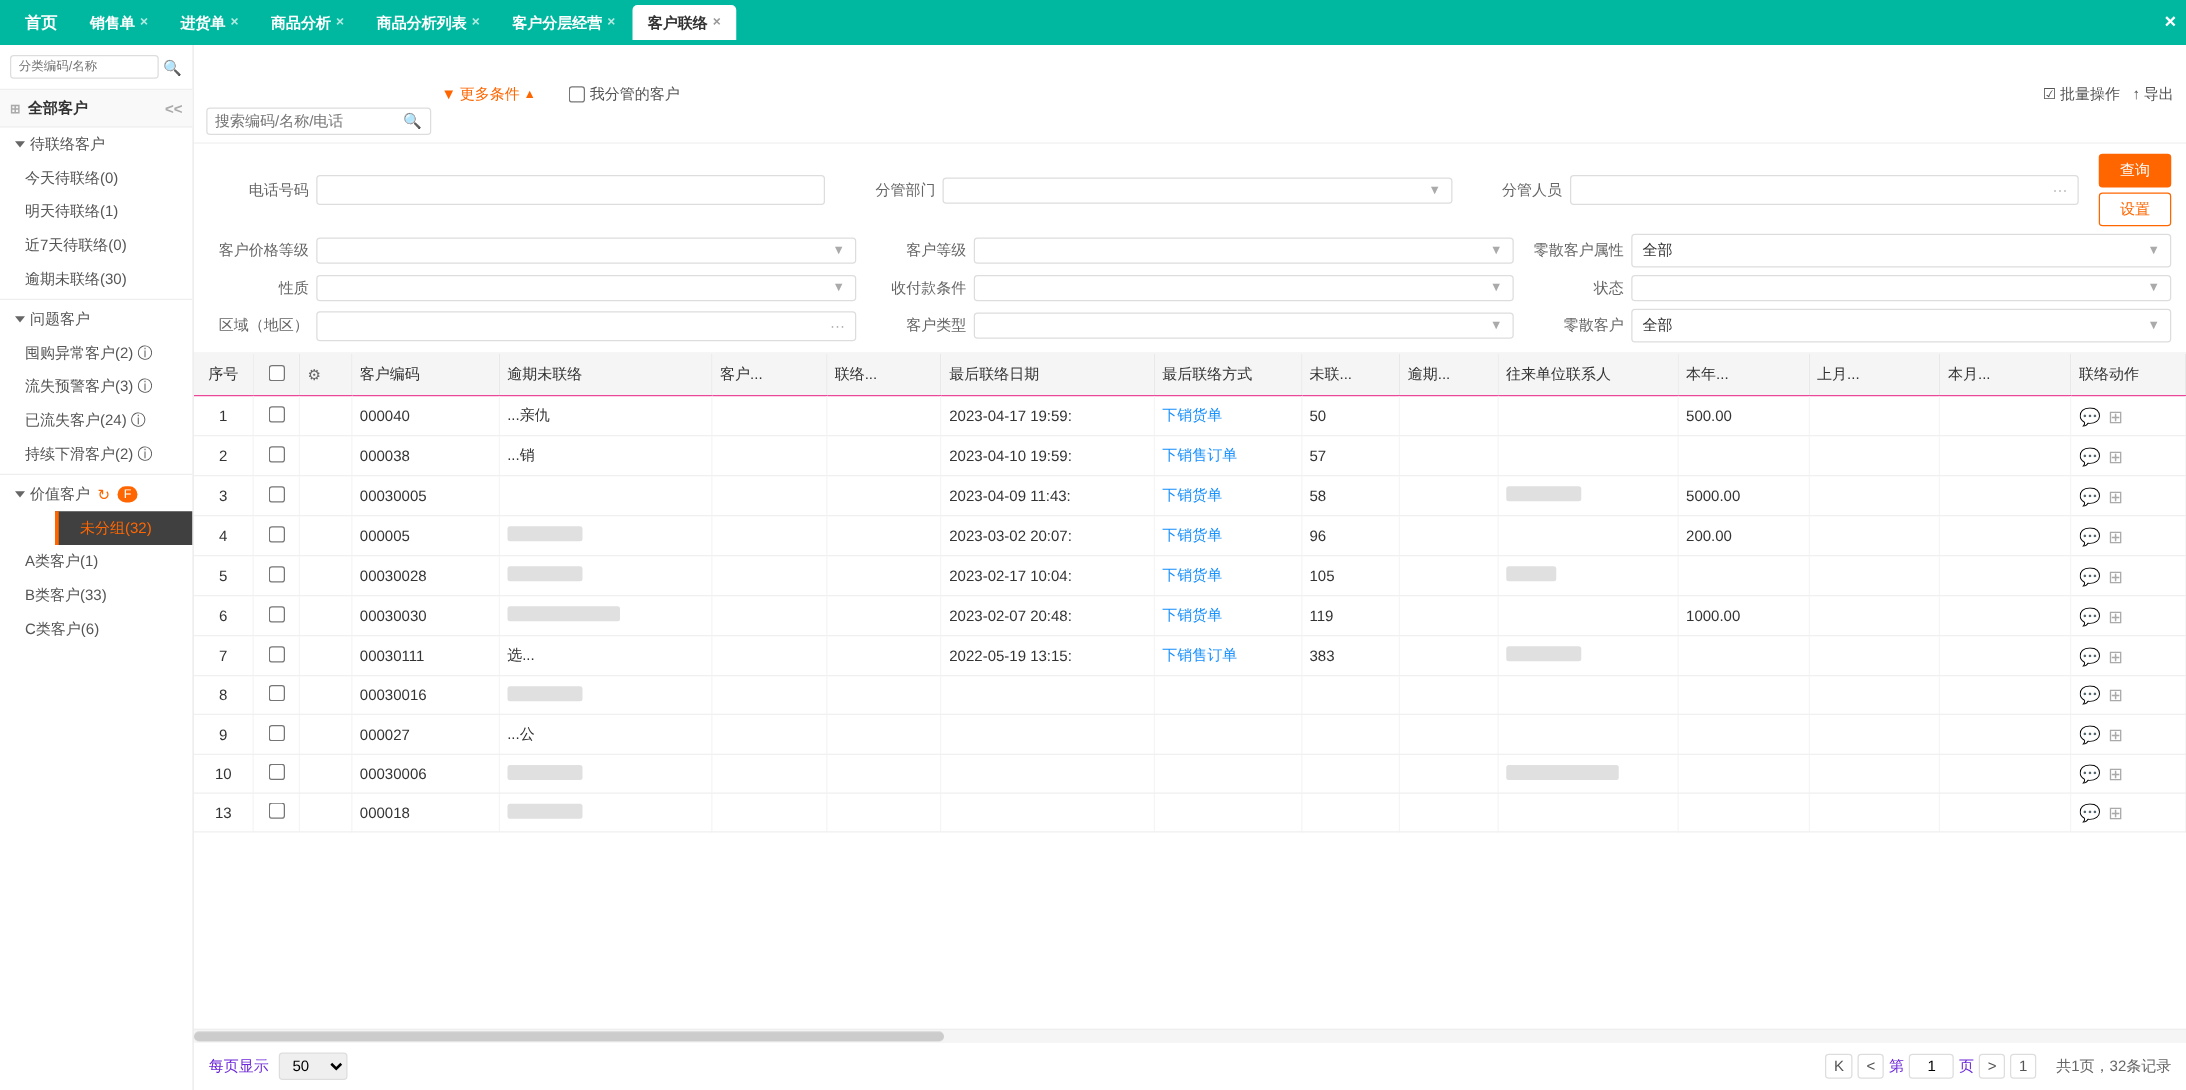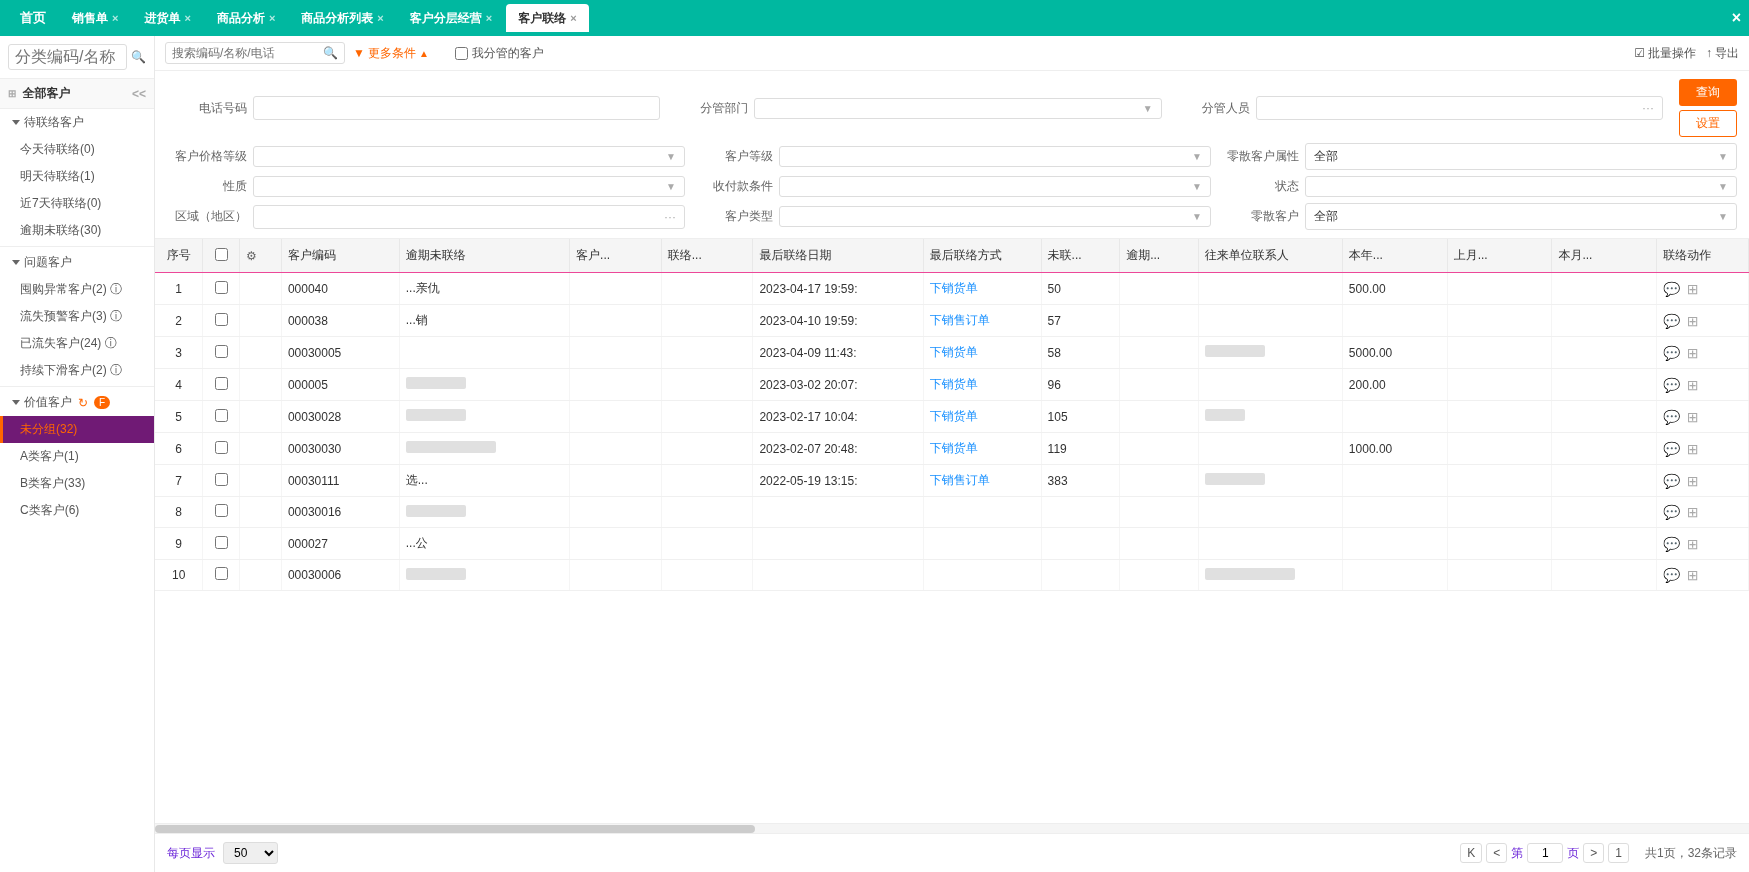--- a/index.html
+++ b/index.html
@@ -77,7 +77,7 @@
       border-radius: 3px;
       padding: 3px 6px;
       width: 100%;
-      font-size: 16px;
+      font-size: 10px;
       outline: none;
     }
     .sidebar-search .search-icon { color: #aaa; margin-left: 4px; cursor: pointer; }

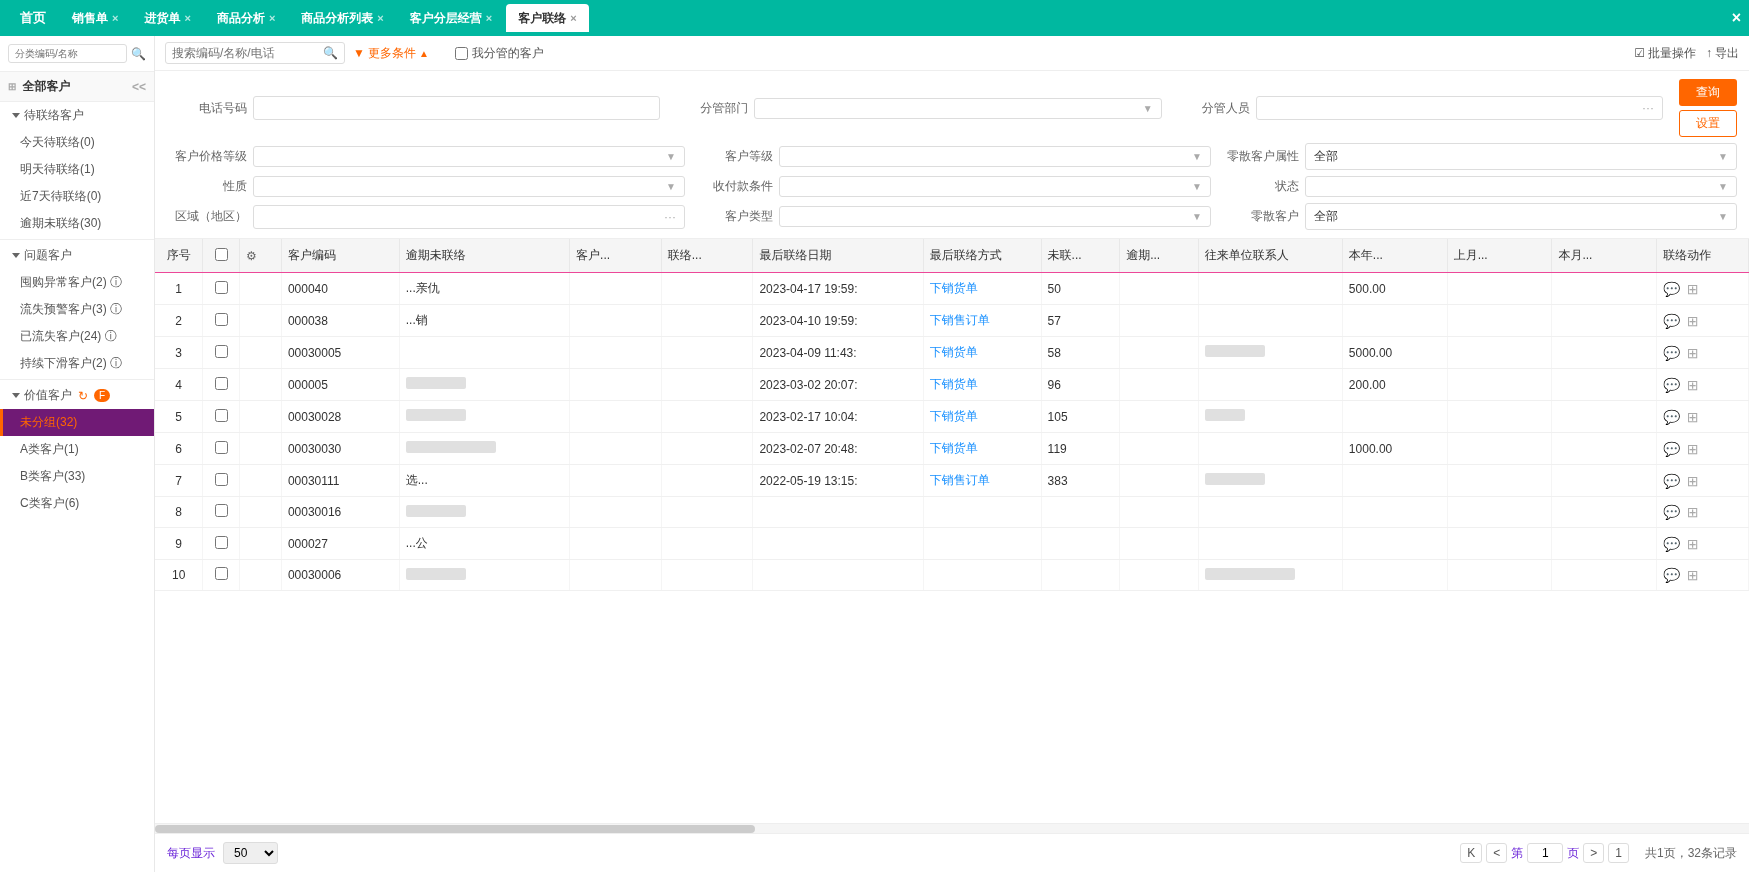--- a/index.html
+++ b/index.html
@@ -144,6 +144,7 @@
       padding: 3px 6px;
       width: 180px;
       gap: 4px;
+      margin-top: 44px;
     }
     .toolbar-search input {
       border: none;

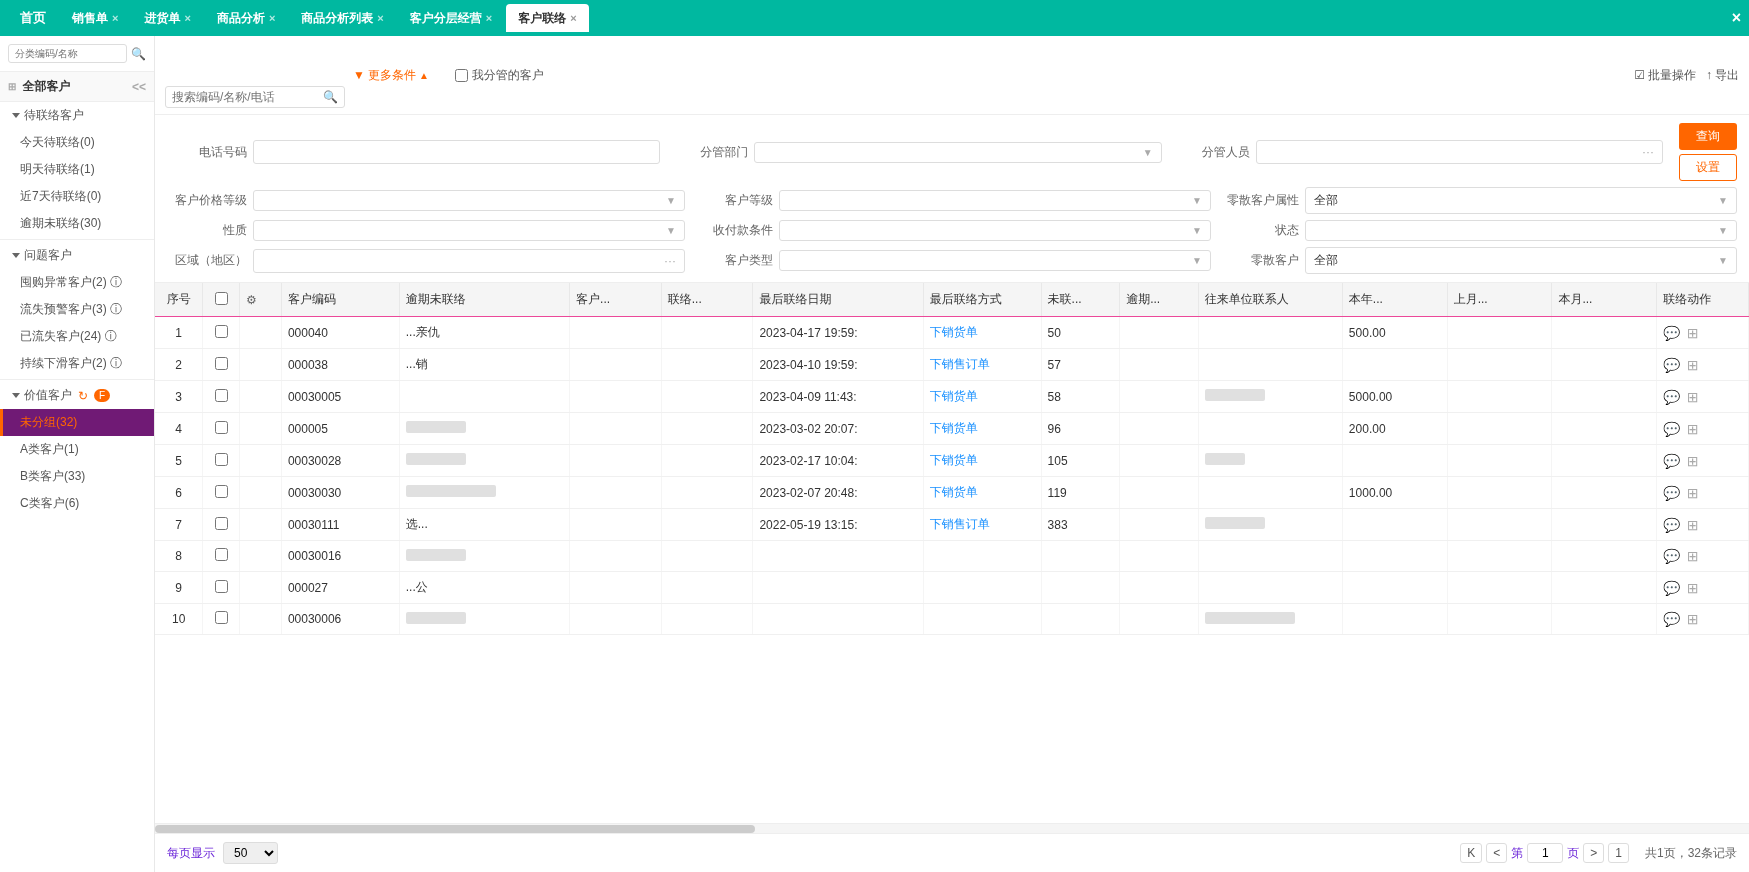--- a/index.html
+++ b/index.html
@@ -110,10 +110,11 @@
       align-items: center;
     }
     .sidebar-item.active {
-      background: #701a75;
+      background: #404040;
       color: #ff6600;
       border-left: 3px solid #ff6600;
       padding-left: 17px;
+      margin-left: 44px;
     }
     .sidebar-divider { height: 1px; background: #eee; margin: 2px 0; }
     .triangle-down { display: inline-block; width: 0; height: 0; border-left: 4px solid transparent; border-right: 4px solid transparent; border-top: 5px solid #666; }

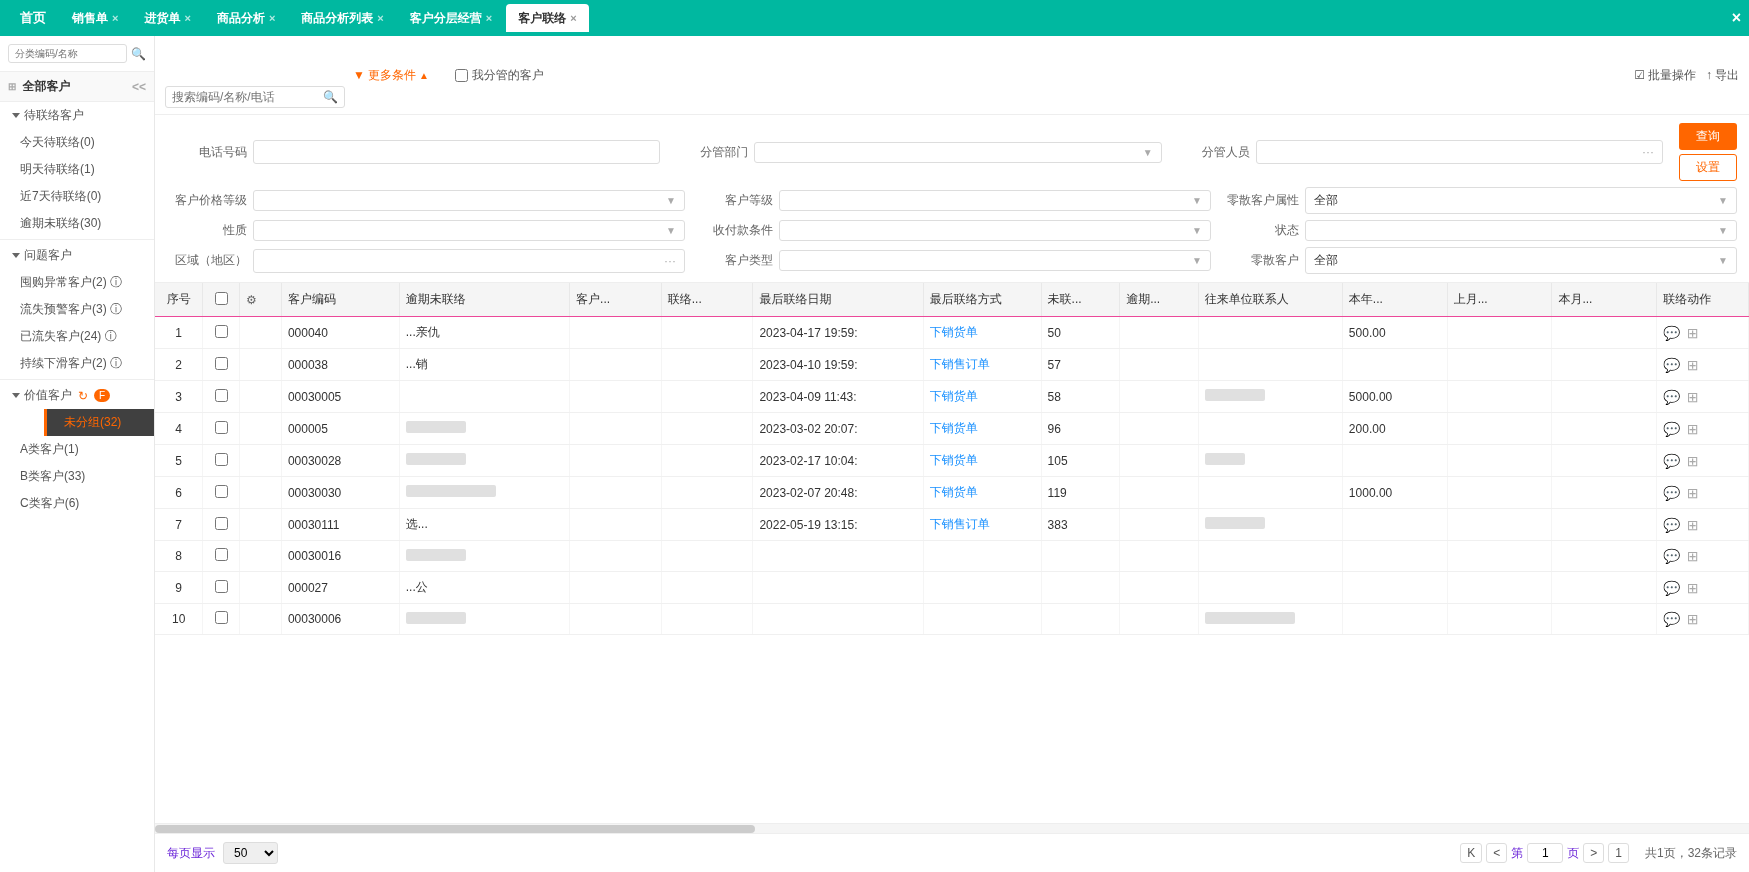--- a/index.html
+++ b/index.html
@@ -842,6 +842,29 @@
       </div>
     </td>
   </tr>
+            <tr>
+    <td class="col-no" style="text-align:center;">13</td>
+    <td class="col-check"><input type="checkbox" style=""></td>
+    <td></td>
+    <td class="col-code">000018</td>
+    <td class="col-name"><span style="background:#e0e0e0;color:transparent;border-radius:2px;display:inline-block;min-width:60px;height:12px;"></span></td>
+    <td class="col-type"></td>
+    <td class="col-contact"></td>
+    <td class="col-date"></td>
+    <td class="col-method"></td>
+    <td class="col-no-contact"></td>
+    <td class="col-overdue"></td>
+    <td class="col-liaison"></td>
+    <td class="col-year"></td>
+    <td class="col-last-month"></td>
+    <td class="col-this-month"></td>
+    <td class="col-action">
+      <div class="action-icons">
+        <span class="action-icon">💬</span>
+        <span class="action-icon">⊞</span>
+      </div>
+    </td>
+  </tr>
           </tbody>
       </table>
     </div>

